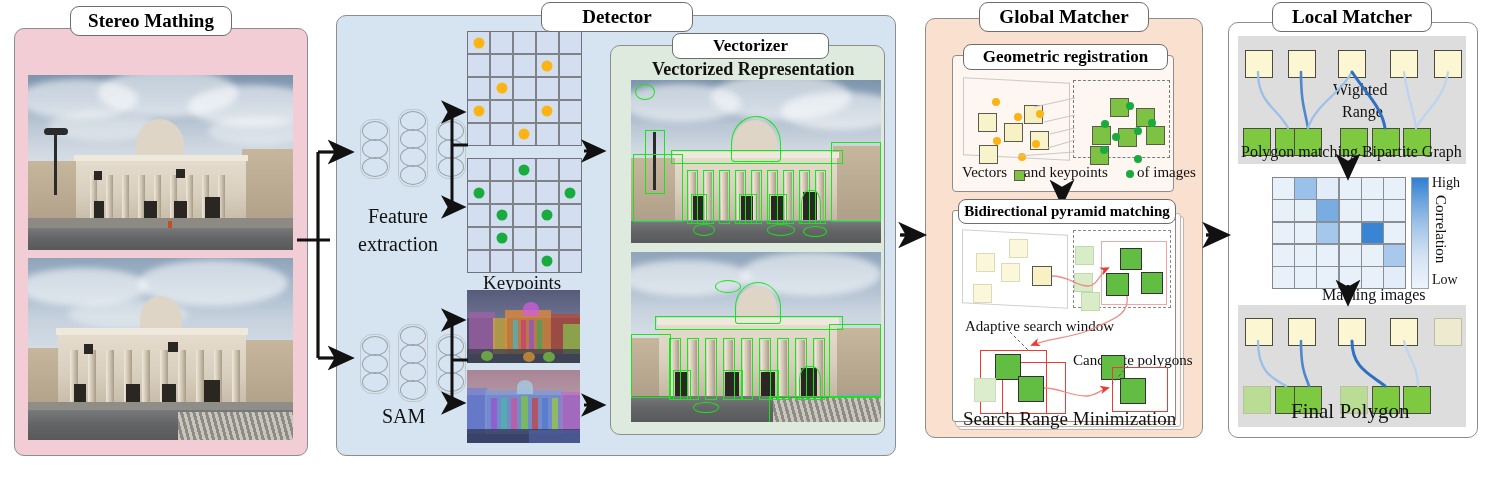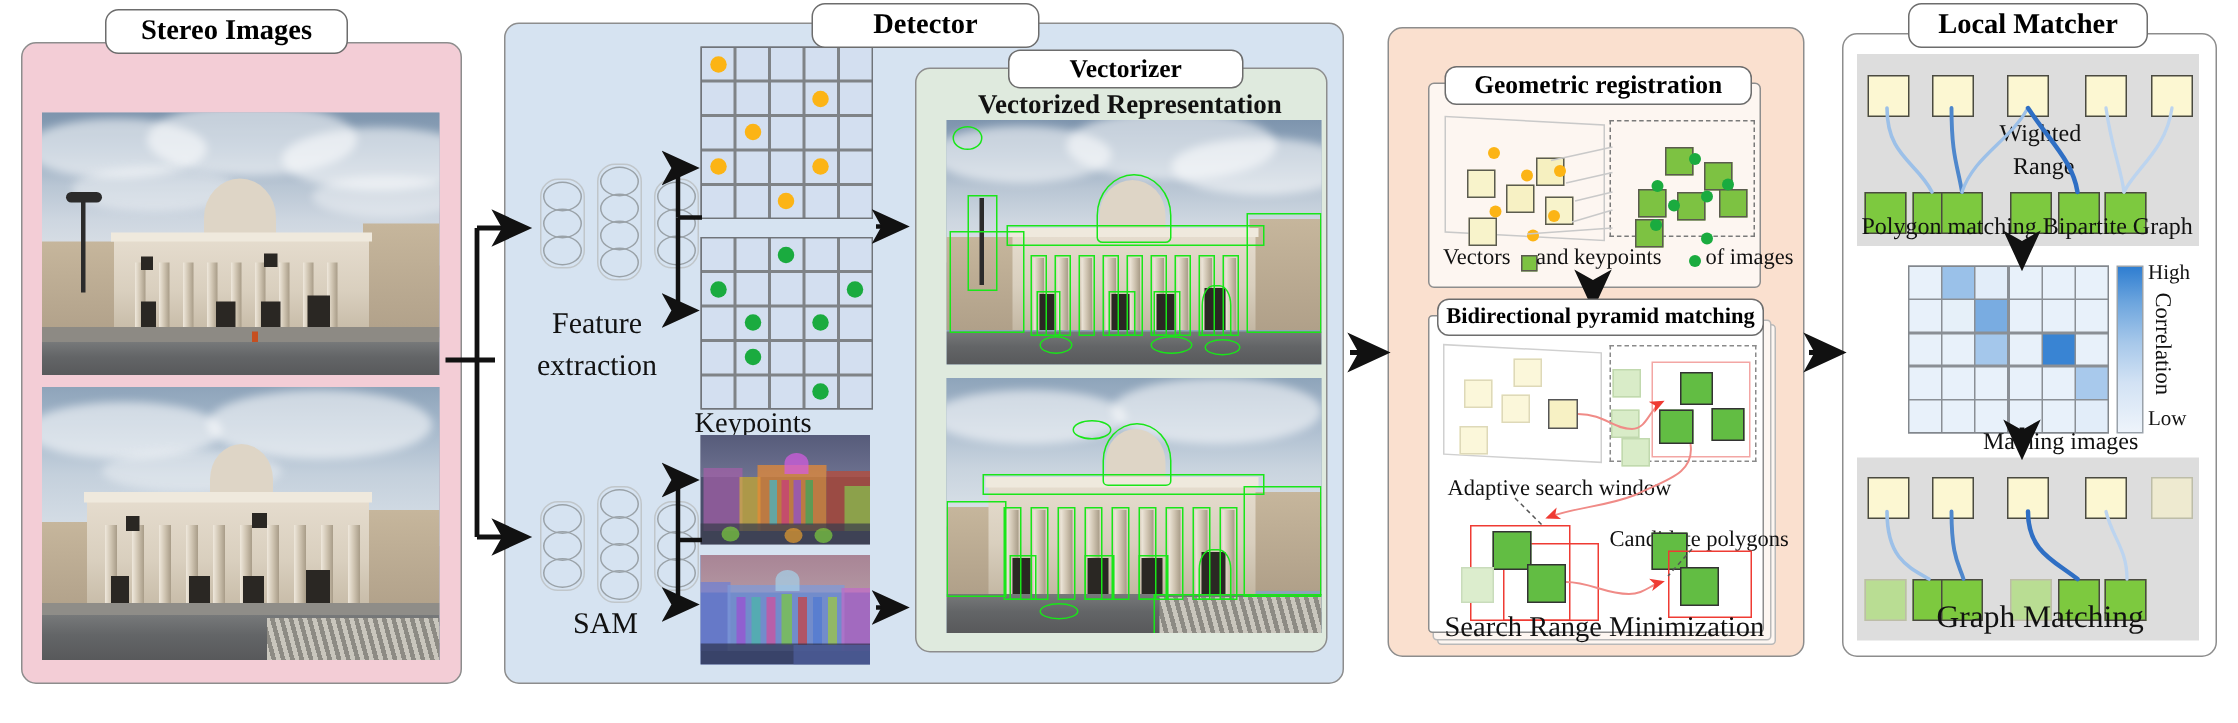--- a/index.html
+++ b/index.html
@@ -73,7 +73,7 @@
 <div class="stage">
 
   <div class="panel" style="left:14px;top:28px;width:294px;height:428px;background:#f3cdd6;"></div>
-  <div class="panel-title" style="left:70px;top:6px;width:160px;height:28px;font-size:19px;">Stereo Images</div>
+  <div class="panel-title" style="left:70px;top:6px;width:160px;height:28px;font-size:19px;">Stereo Mathing</div>
 
   <div class="photo" style="left:28px;top:75px;width:265px;height:175px;">
     <div class="sky"></div>

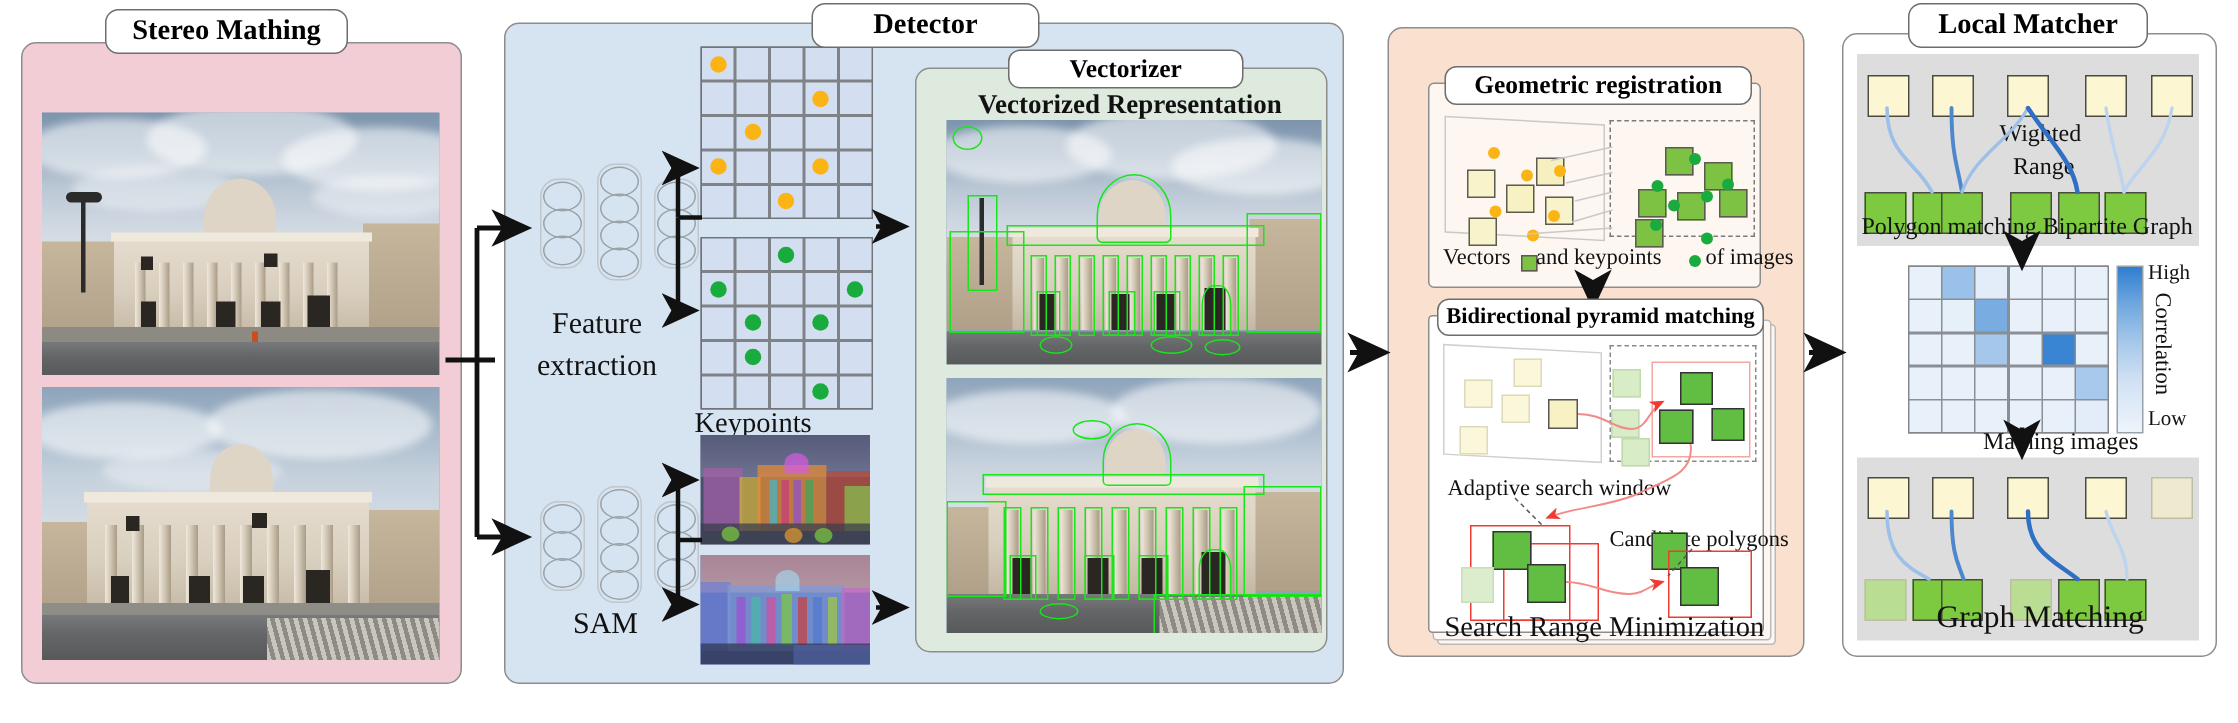--- a/index.html
+++ b/index.html
@@ -399,6 +399,7 @@
   </div>
 
   <div class="panel" style="left:925px;top:18px;width:278px;height:420px;background:#fae0cf;"></div>
+  <div class="panel-title" style="left:979px;top:2px;width:168px;height:28px;font-size:19px;">Global Matcher</div>
 
   <div class="panel" style="left:952px;top:55px;width:222px;height:137px;background:#fdf6f1;border-color:#8d8d8d;border-radius:4px;"></div>
   <div class="sub-title" style="left:963px;top:44px;width:203px;height:24px;font-size:17px;">Geometric registration</div>

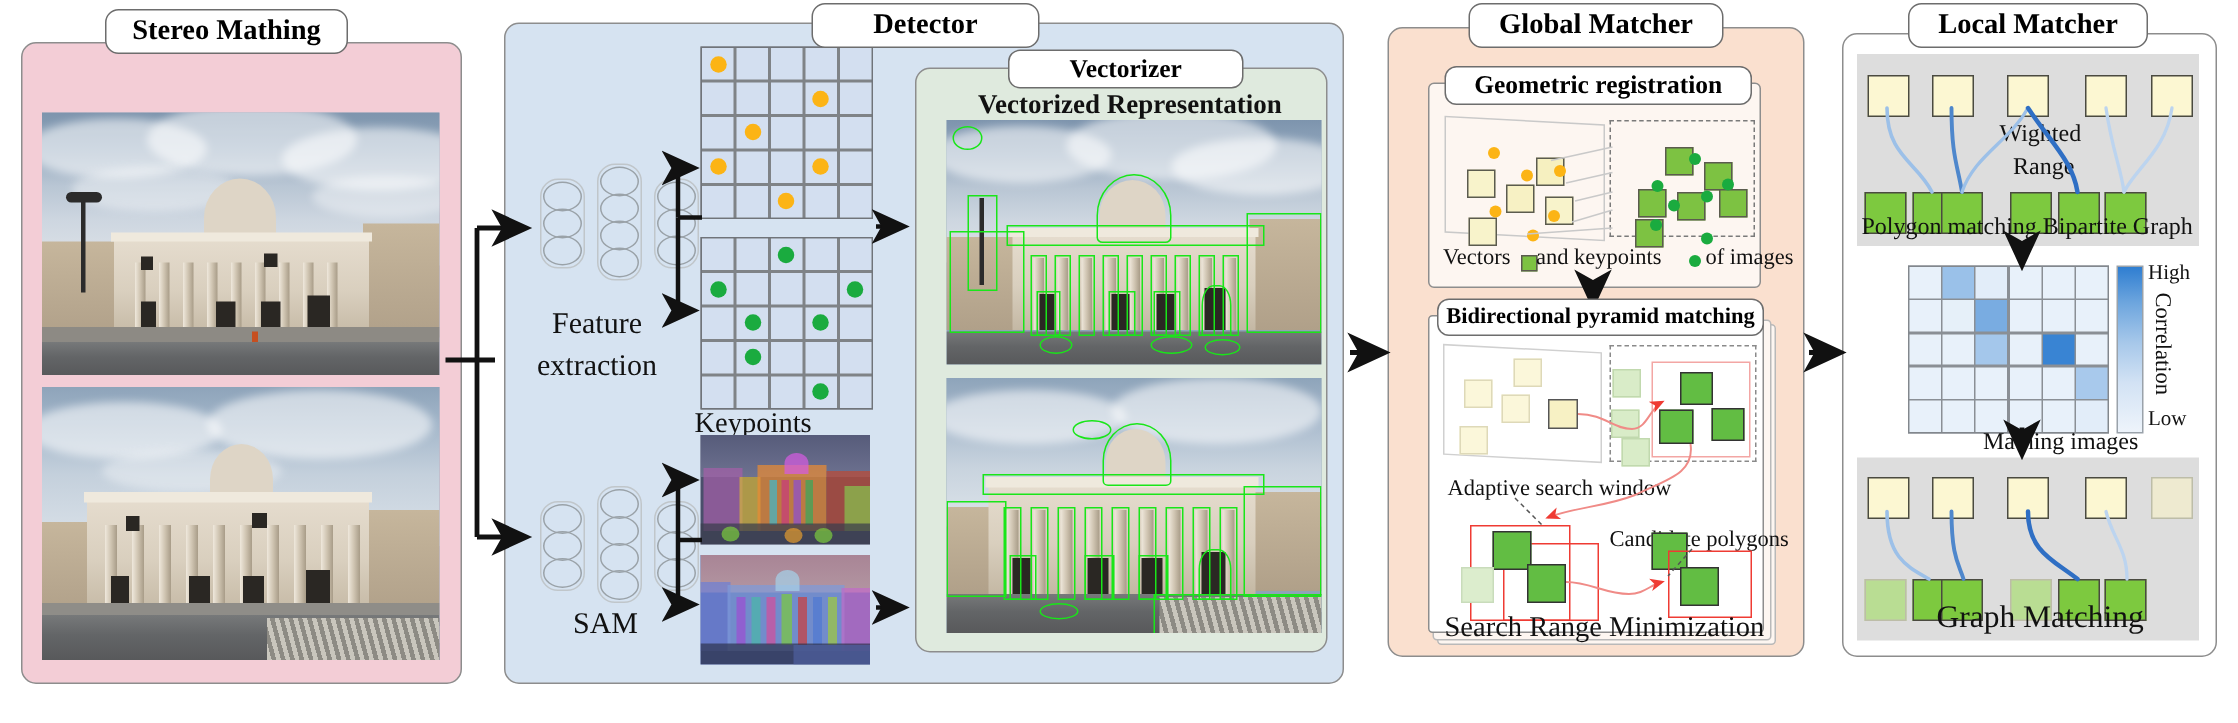--- a/index.html
+++ b/index.html
@@ -260,7 +260,7 @@
       <div class="kcell"></div>
     </div>
 
-  <div class="cap" style="left:463px;top:272px;font-size:19px;">Keypoints</div>
+  <div class="cap" style="left:483px;top:272px;font-size:19px;text-decoration:underline;">Keypoints</div>
 
   <div class="photo" style="left:467px;top:290px;width:113px;height:73px;background:#4a4f6b;">
     <div class="segpatch" style="left:0;top:0;width:100%;height:38%;background:linear-gradient(180deg,#5b6080,#7b7f9e);"></div>

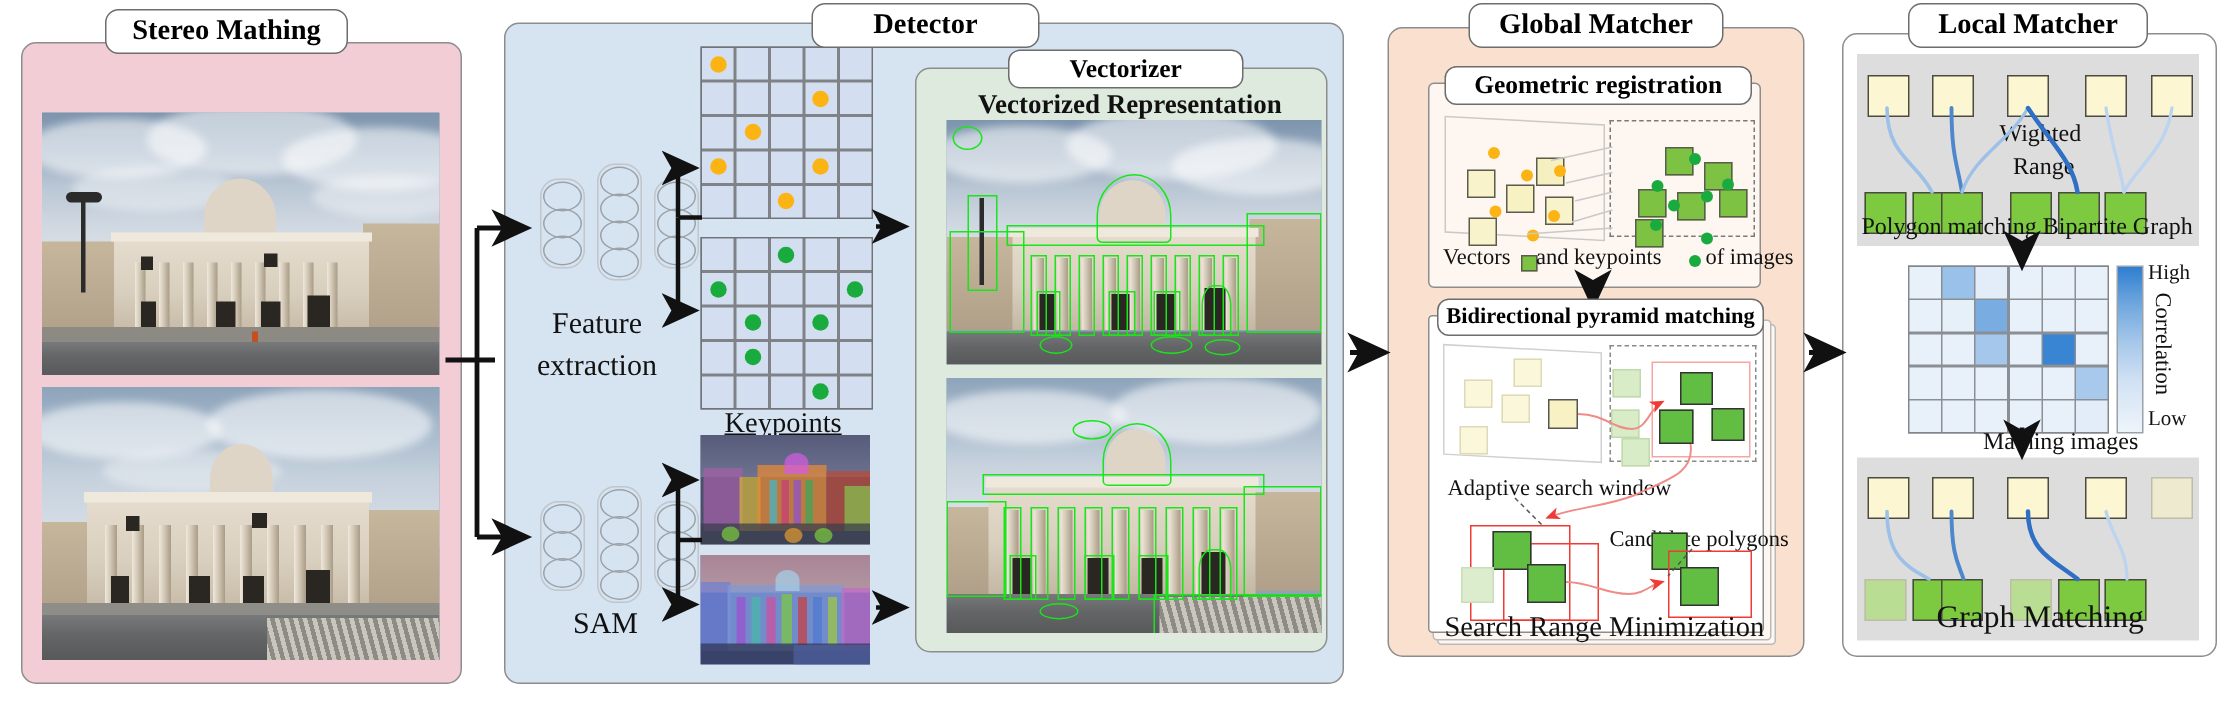--- a/index.html
+++ b/index.html
@@ -553,7 +553,7 @@
       <div class="sq" style="position: absolute; left: 1372px; top: 386px; width: 28px; height: 28px; background: rgb(125, 201, 63); border-color: rgb(74, 74, 64);"></div>
       <div class="sq" style="position: absolute; left: 1403px; top: 386px; width: 28px; height: 28px; background: rgb(125, 201, 63); border-color: rgb(74, 74, 64);"></div>
     </div>
-  <div class="cap" style="left:1291px;top:399px;font-size:21px;">Graph Matching</div>
+  <div class="cap" style="left:1291px;top:399px;font-size:21px;">Final Polygon</div>
 
   <svg class="overlay" width="1492" height="482">
     <defs>

